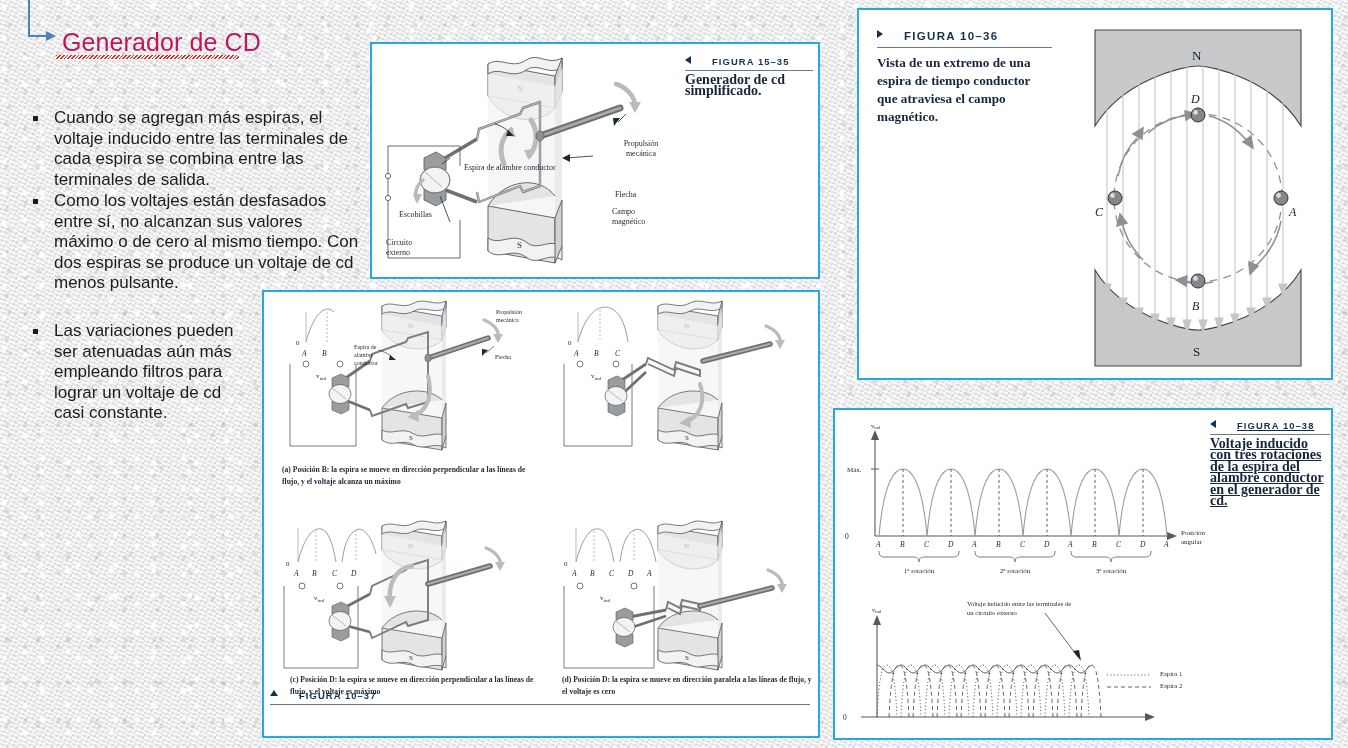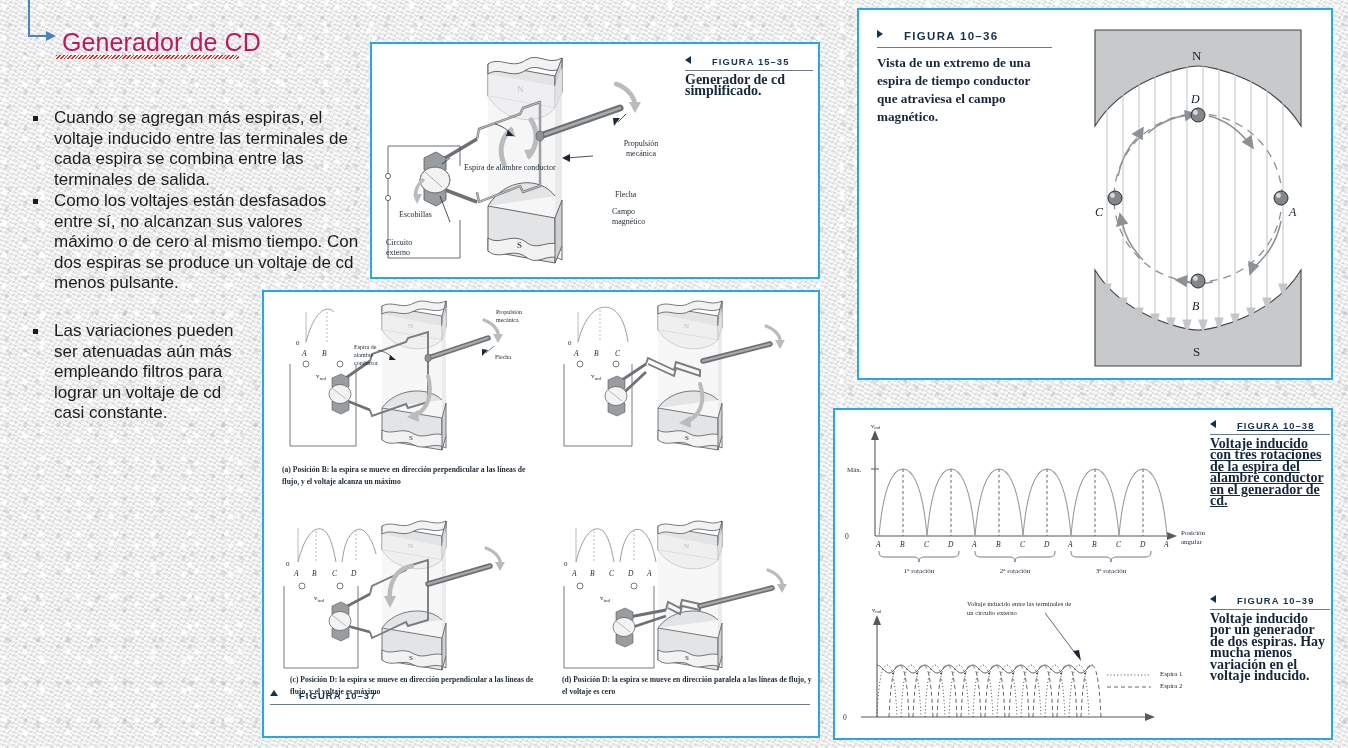--- a/index.html
+++ b/index.html
@@ -634,14 +634,6 @@
   <div class="mono-label xs" style="left:325px;top:260px;font-size:6.8px;">Espira 1</div>
   <div class="mono-label xs" style="left:325px;top:272px;font-size:6.8px;">Espira 2</div>
 
-  <div class="abs figcap" id="fig39-cap">
-    <div class="head">
-      <span class="tri tri-left"></span>
-      <span>FIGURA 10–39</span>
-    </div>
-    <div class="rule"></div>
-    <div class="body">Voltaje inducido por un generador de dos espiras. Hay mucha menos variación en el voltaje inducido.</div>
-  </div>
 </div>
 
 </body></html>

